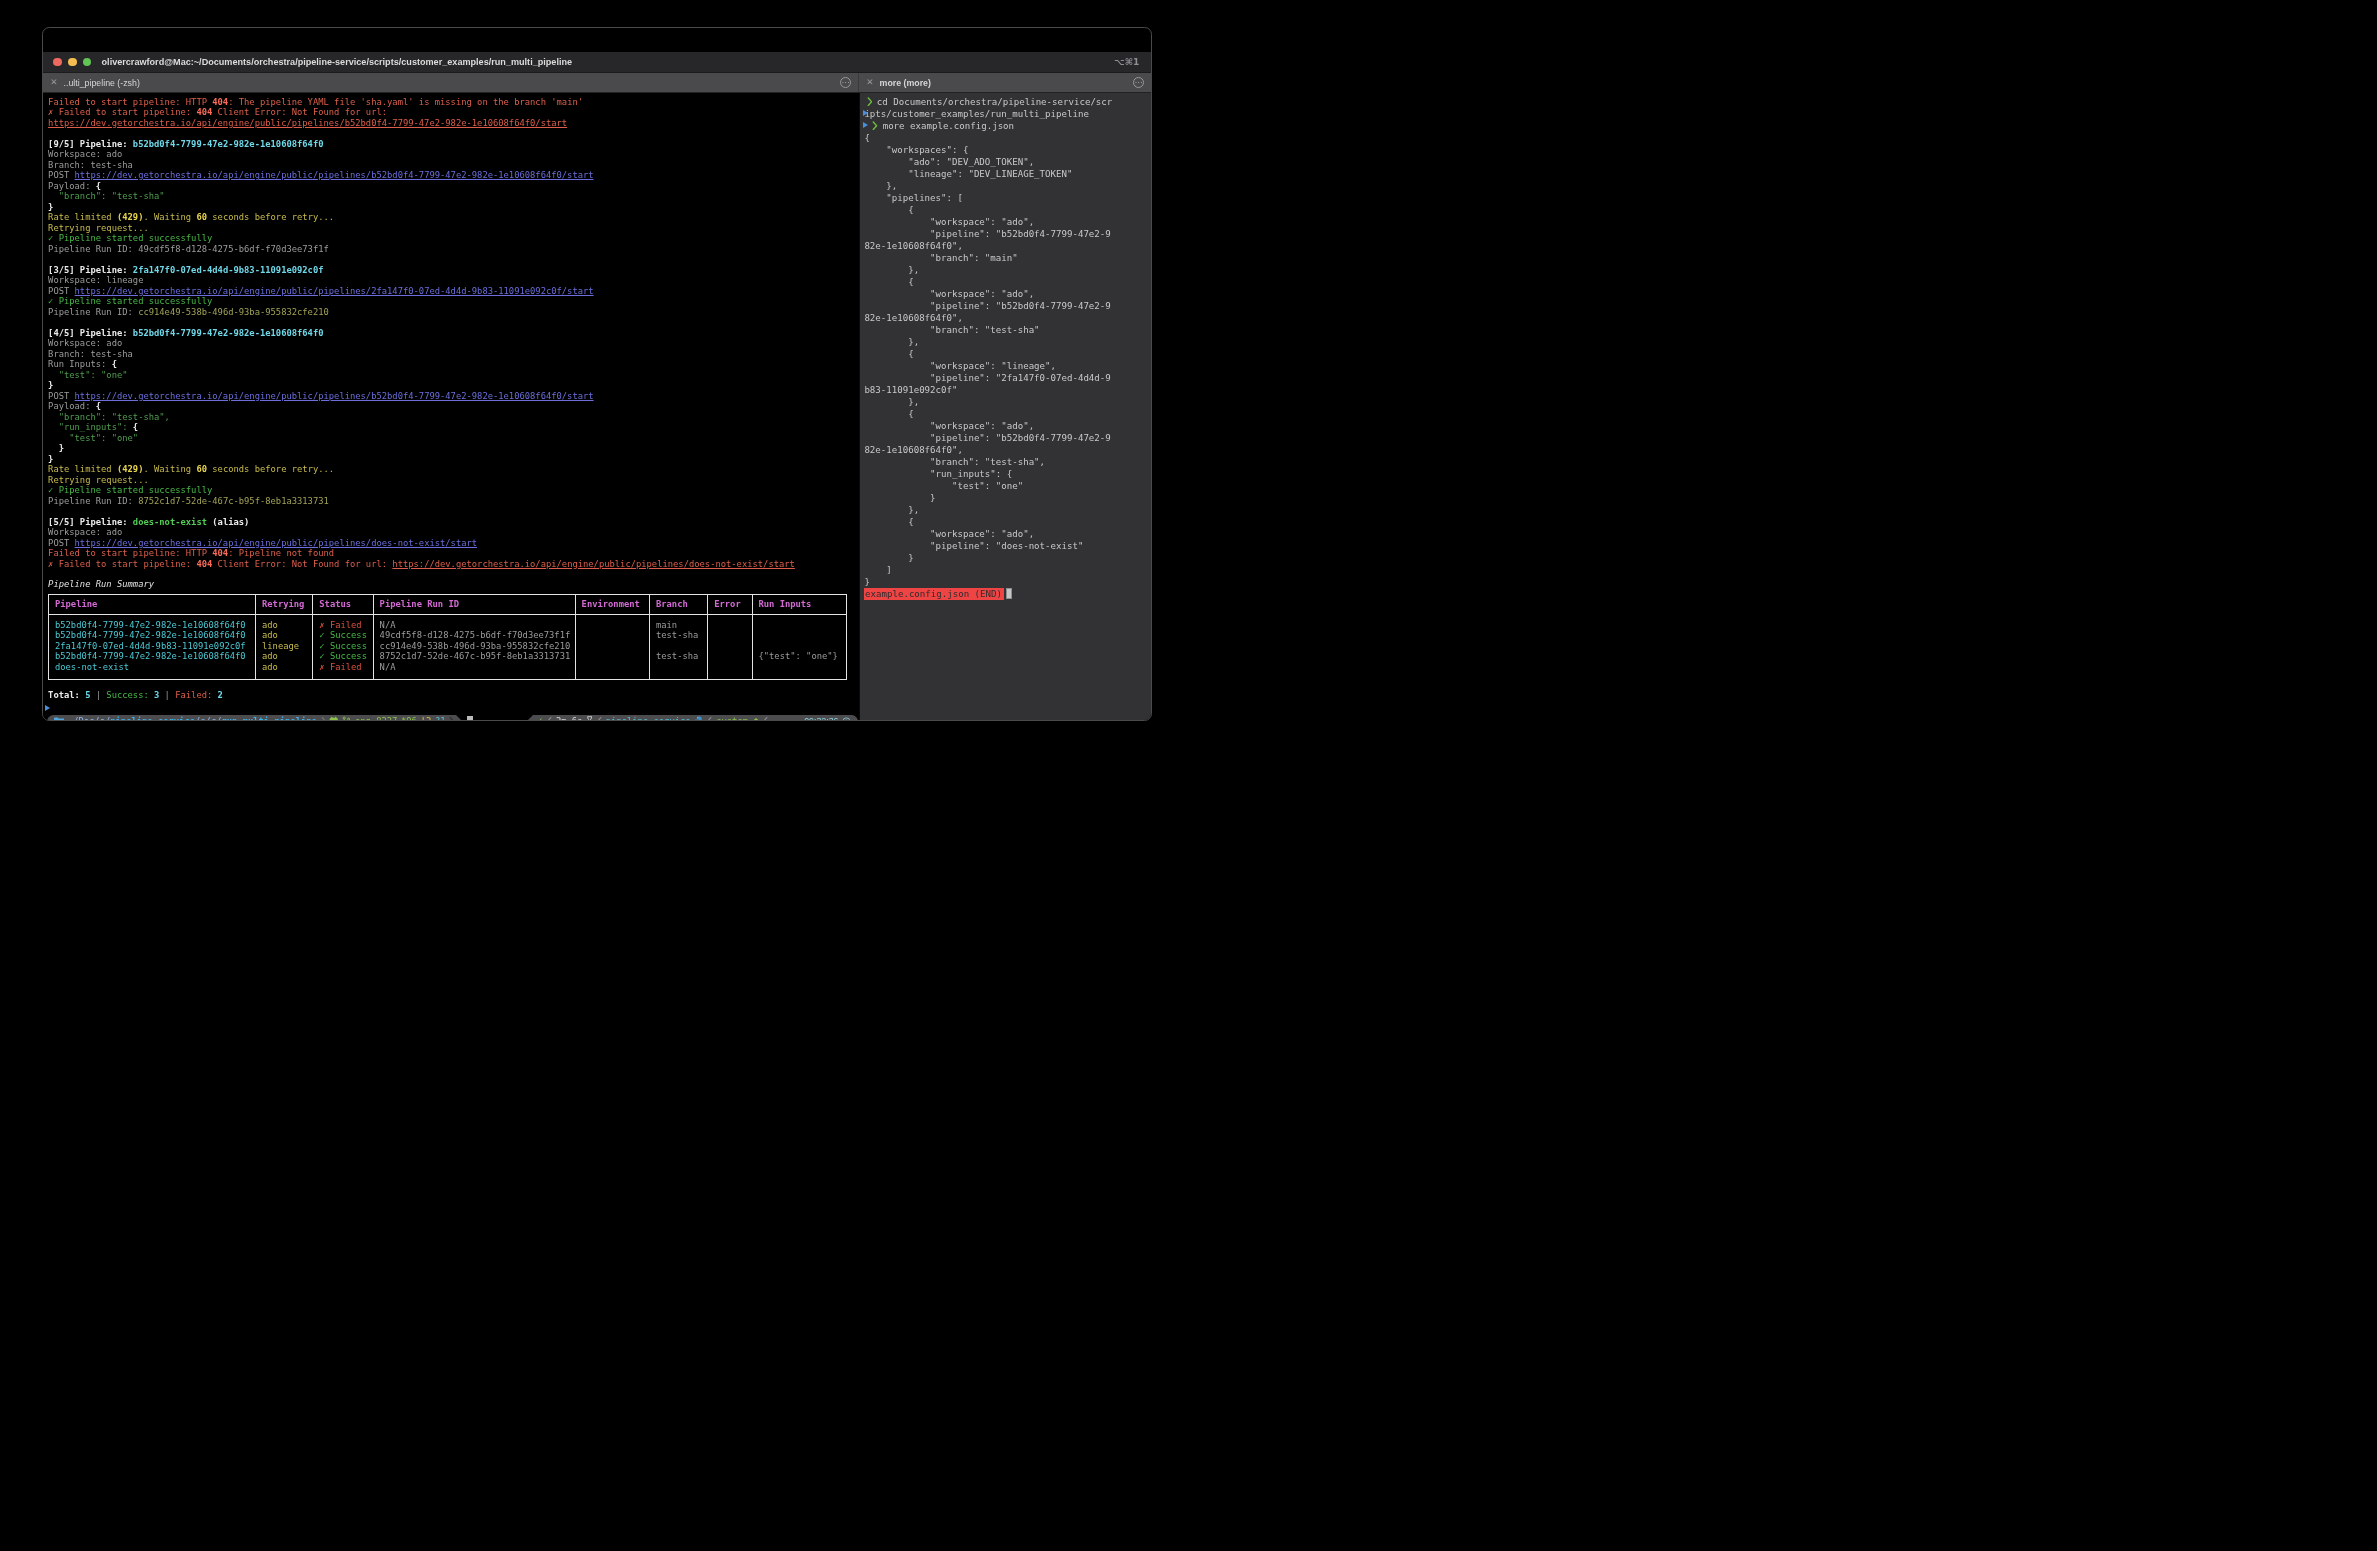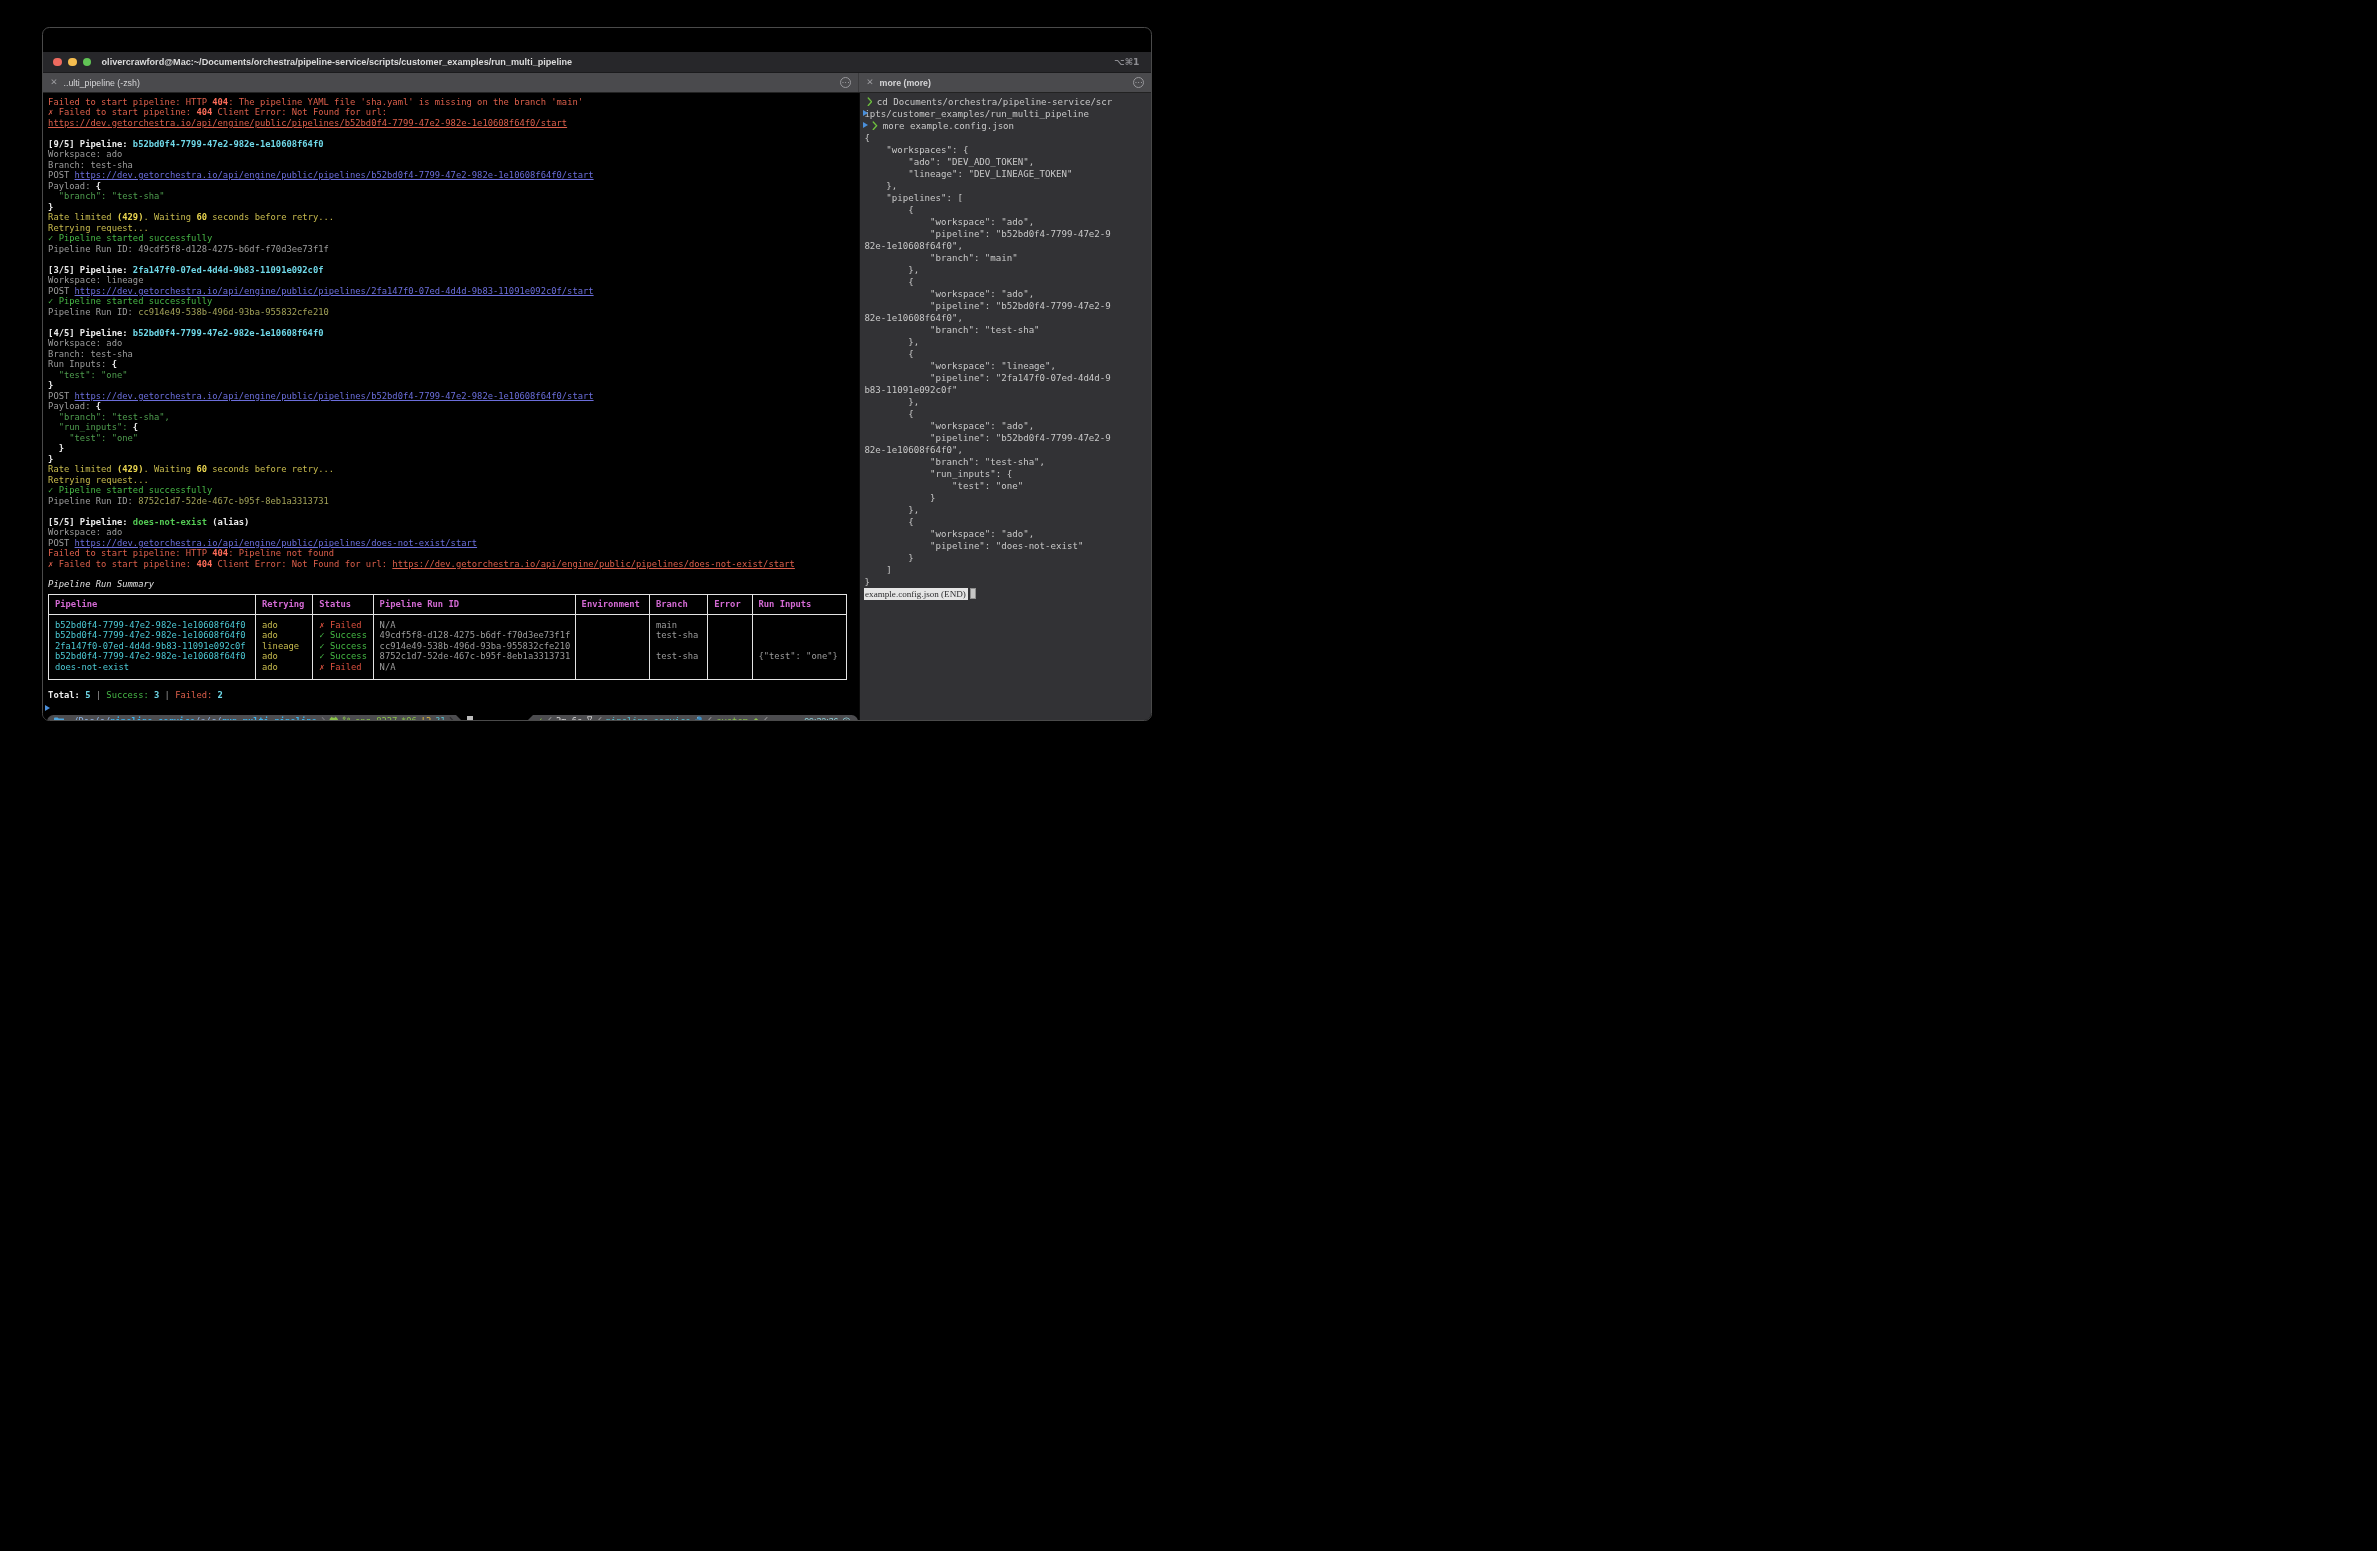--- a/index.html
+++ b/index.html
@@ -84,7 +84,7 @@
   
   .rl-line{white-space:pre;height:12px;position:relative;}
   .rl-line .pmark{position:absolute;left:-1.5px;top:2.2px;}
-  .statusline{display:inline-block;background:#e5e5e5;color:#2c2c2e;padding:0 2.2px 0 0.7px;font-family:Liberation Serif, serif;}
+  .statusline{display:inline-block;background:#ef4444;color:#2c2c2e;padding:0 2.2px 0 0.7px;}
   .status-cursor{display:inline-block;width:6.6px;height:11px;background:#c6c6c6;
                  border:0.7px solid #8f8f8f;margin-left:1.5px;vertical-align:text-bottom;}
   .icon{display:inline-flex;align-items:center;}

